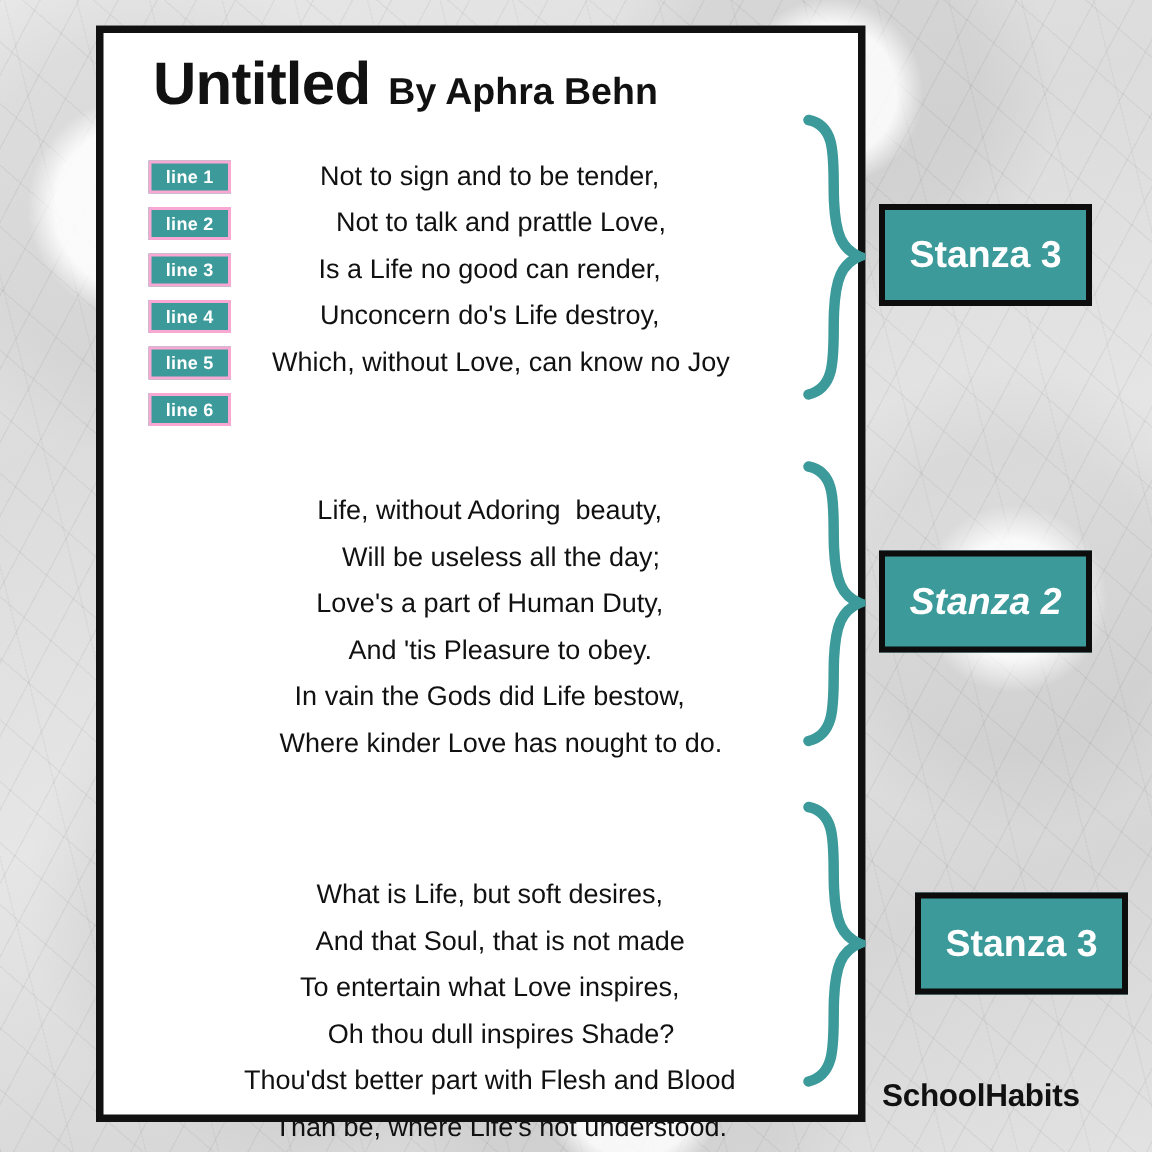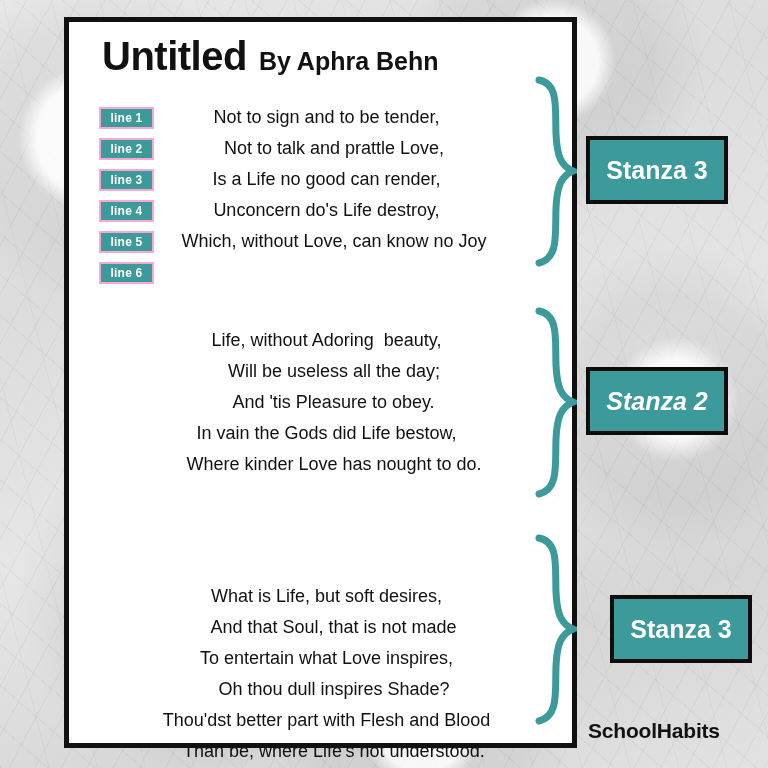--- a/index.html
+++ b/index.html
@@ -176,6 +176,7 @@
     <div class="stanza" id="stanza-2-lines">
       <div class="poem-line">Life, without Adoring  beauty,</div>
       <div class="poem-line">   Will be useless all the day;</div>
+      <div class="poem-line">Love's a part of Human Duty,</div>
       <div class="poem-line">   And 'tis Pleasure to obey.</div>
       <div class="poem-line">In vain the Gods did Life bestow,</div>
       <div class="poem-line">   Where kinder Love has nought to do.</div>

